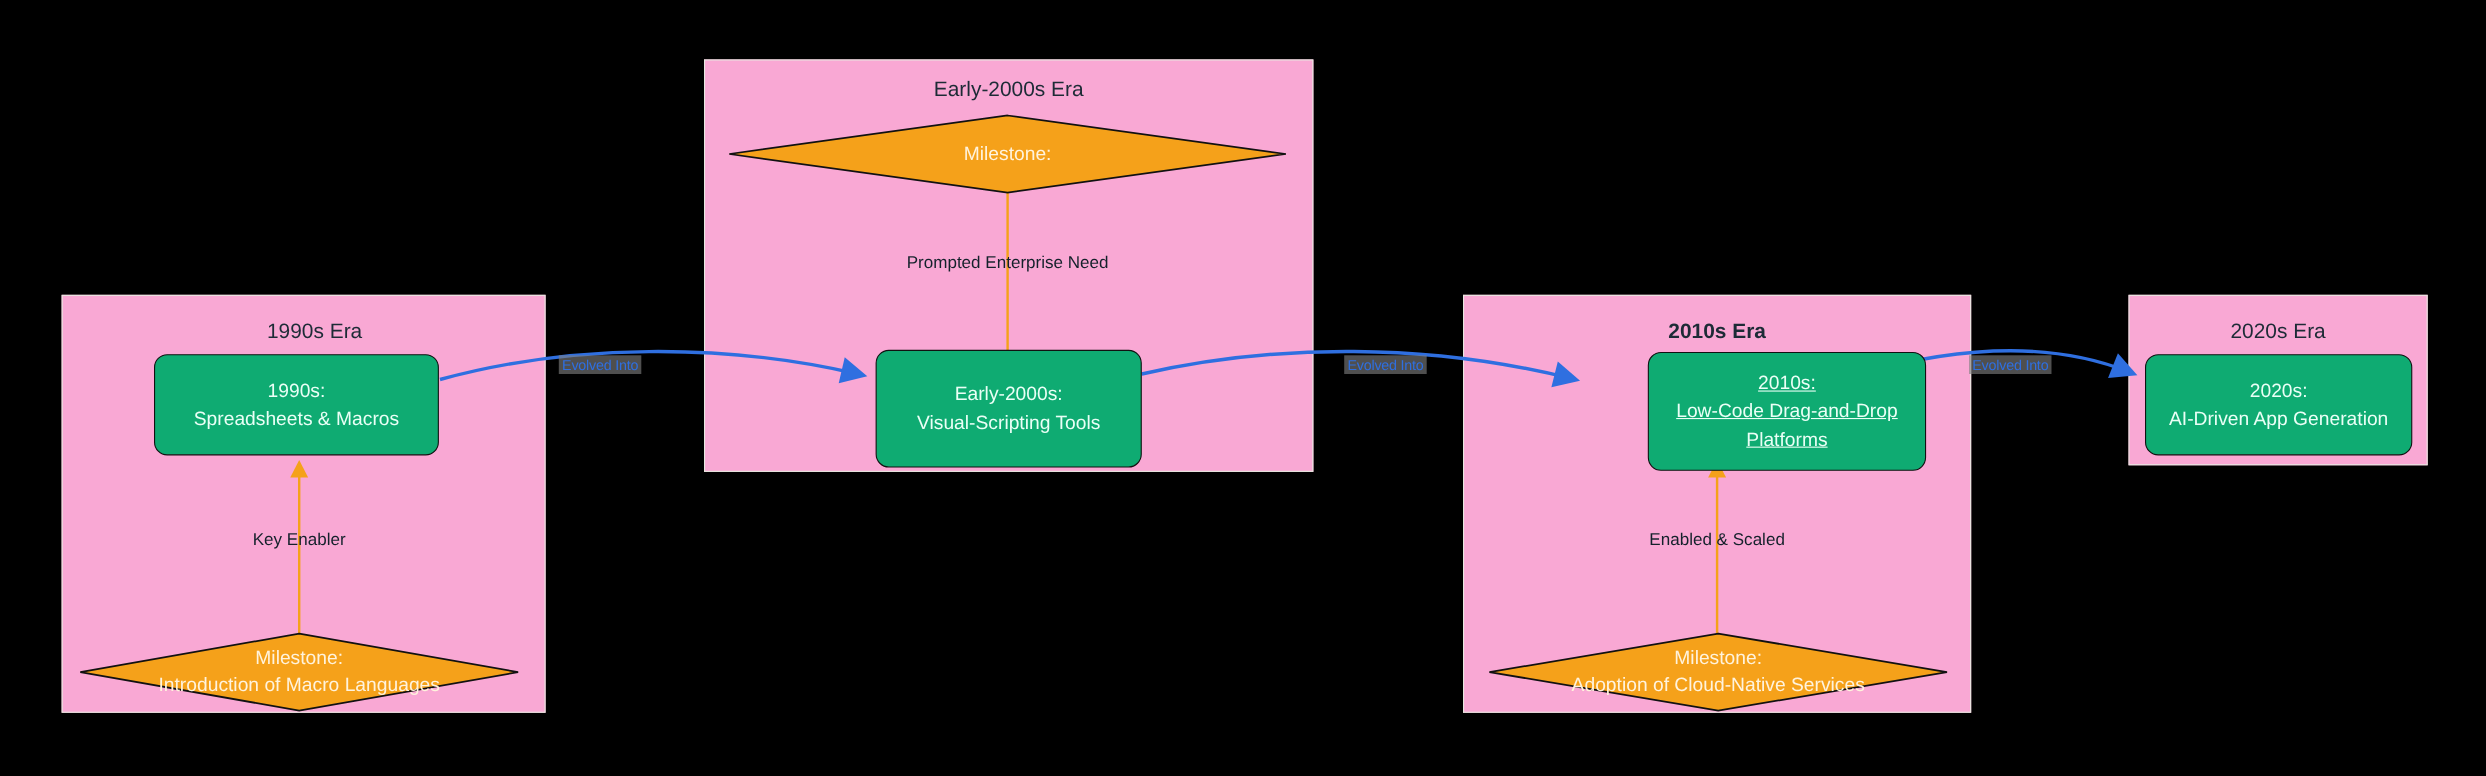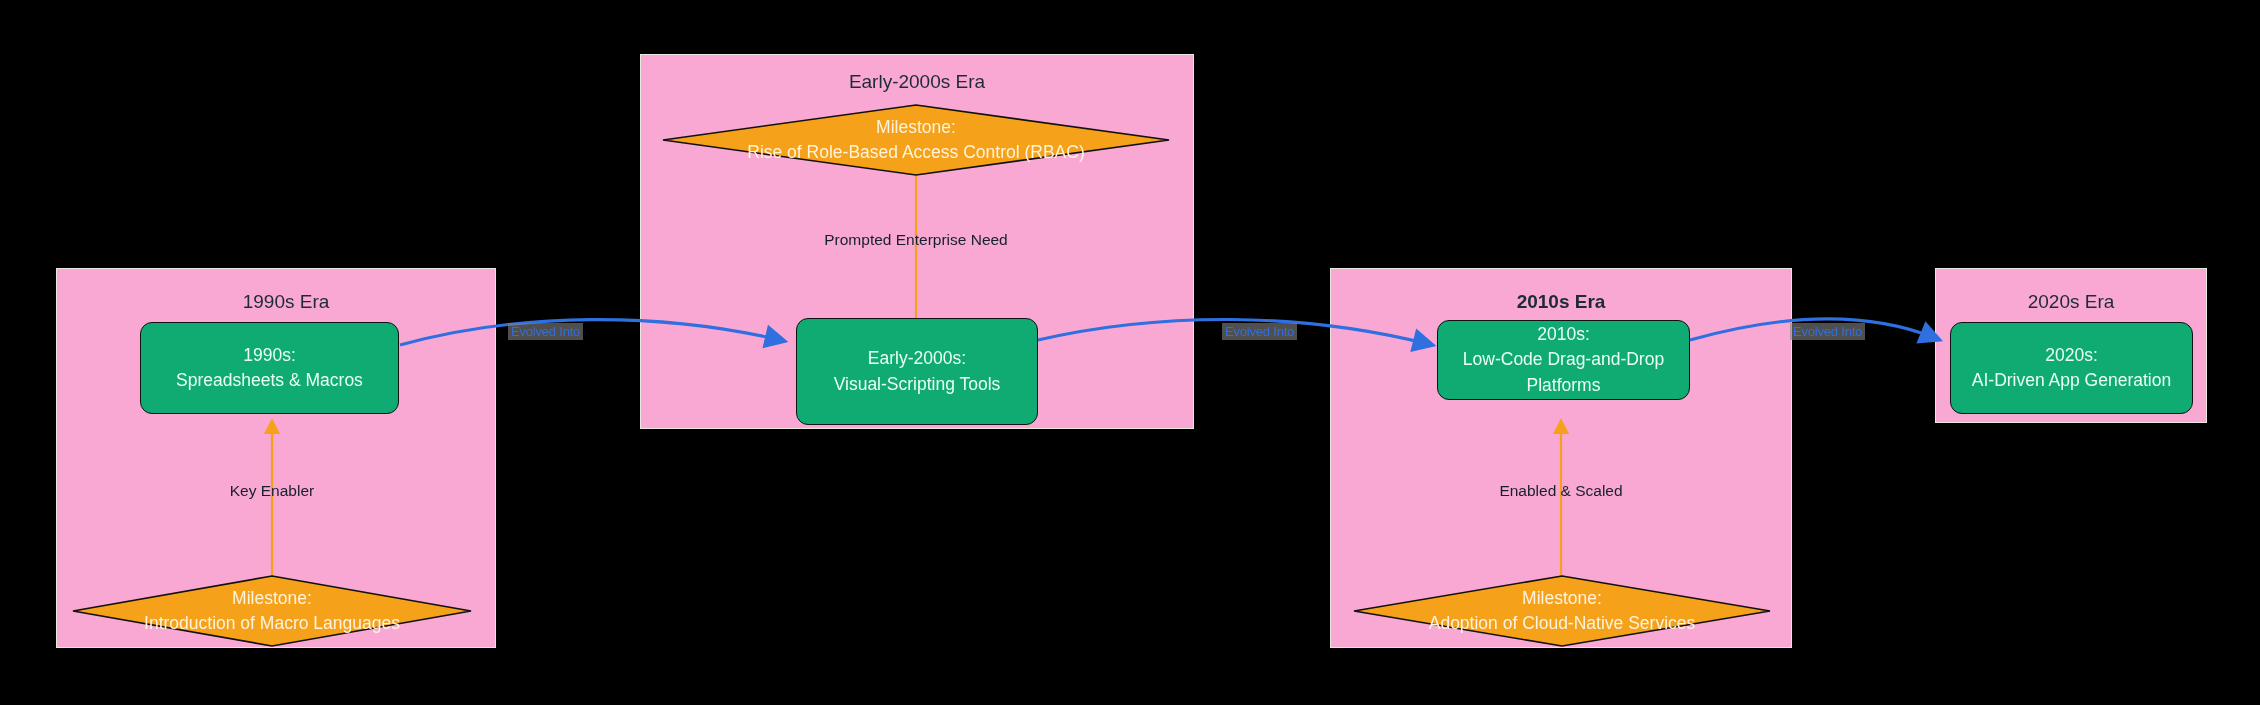--- a/index.html
+++ b/index.html
@@ -194,7 +194,6 @@
     </svg>
     <div class="diamond-label">
       <span>Milestone:</span><br>
-      <span>Rise of Role-Based Access Control (RBAC)</span>
     </div>
   </div>
 

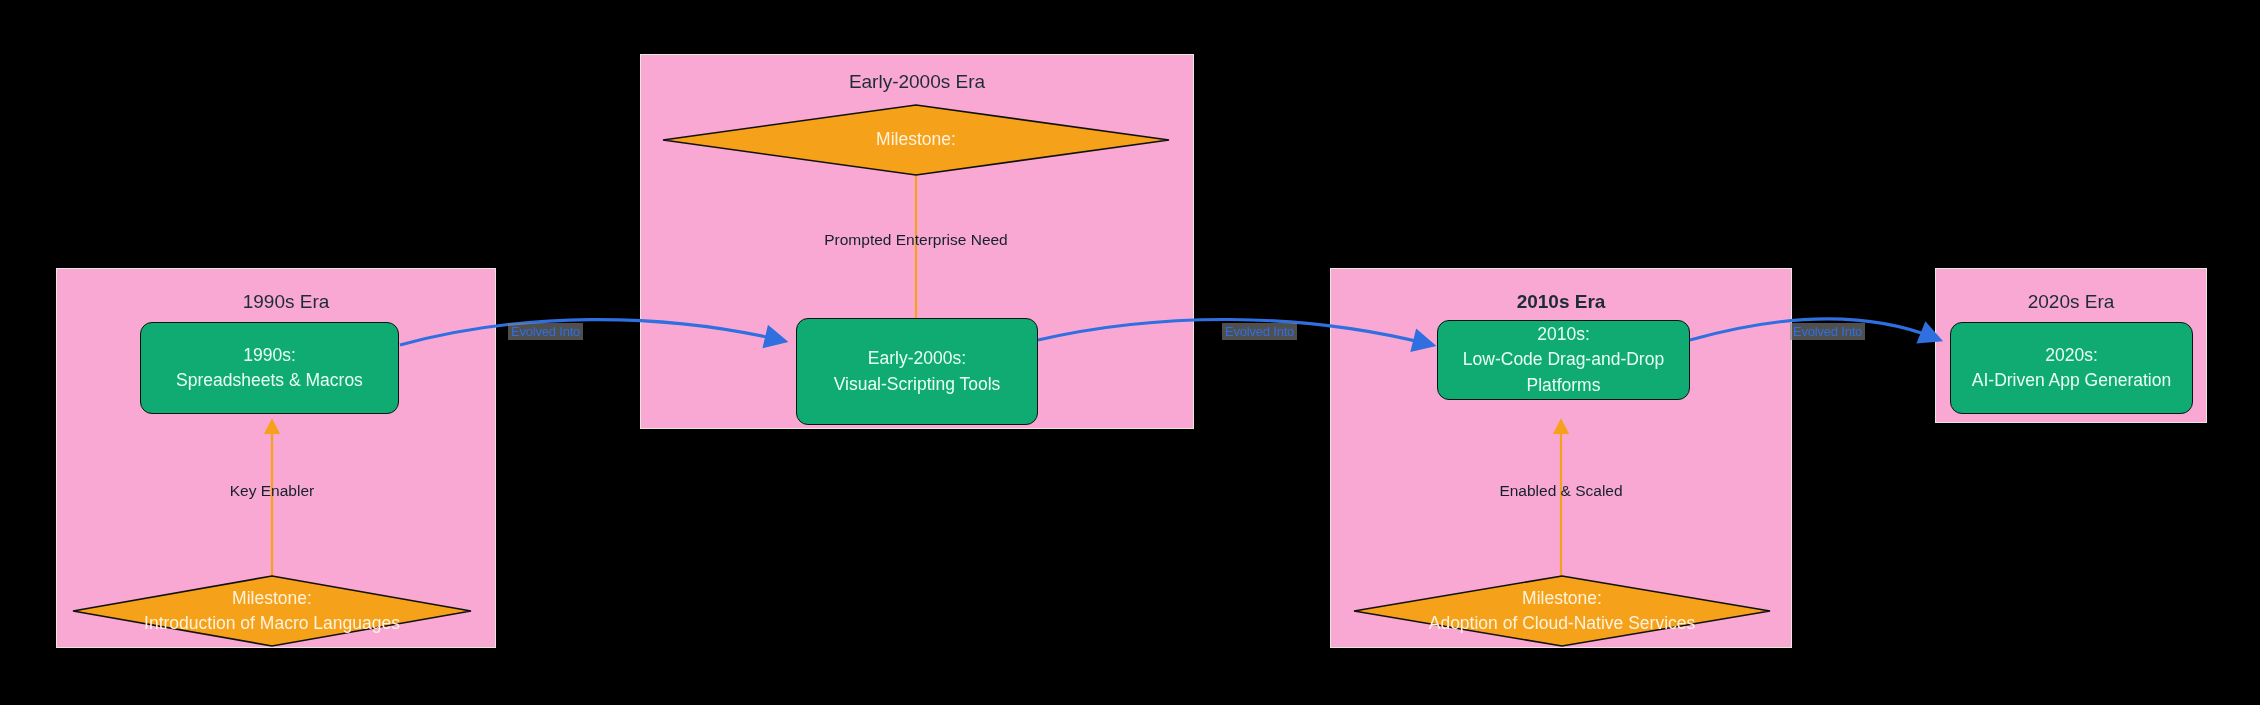--- a/index.html
+++ b/index.html
@@ -164,7 +164,7 @@
     </span>
   </div>
 
-  <div class="era-node" style="left:1437px; top:320px; width:253px; height:80px;">
+  <div class="era-node" style="left:1498px; top:320px; width:253px; height:108px;text-decoration:underline;">
     <span>
       <span>2010s:</span><br>
       <span>Low-Code Drag-and-Drop Platforms</span>

